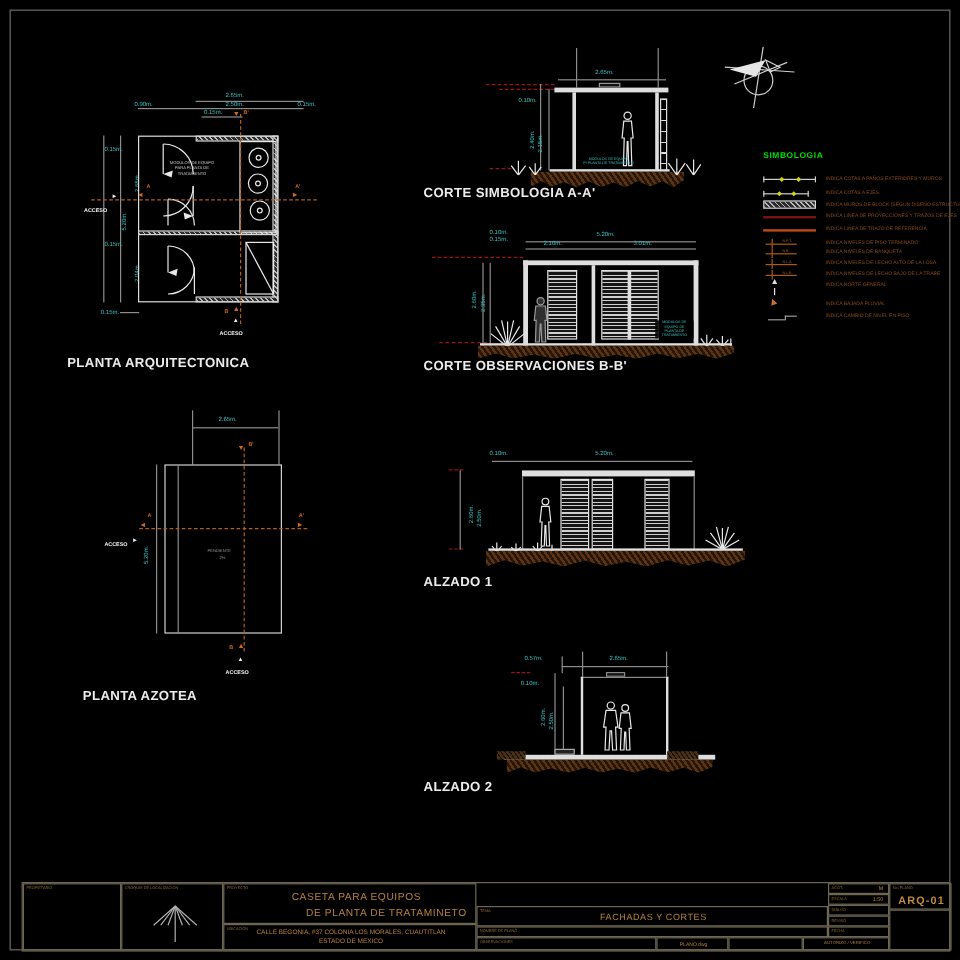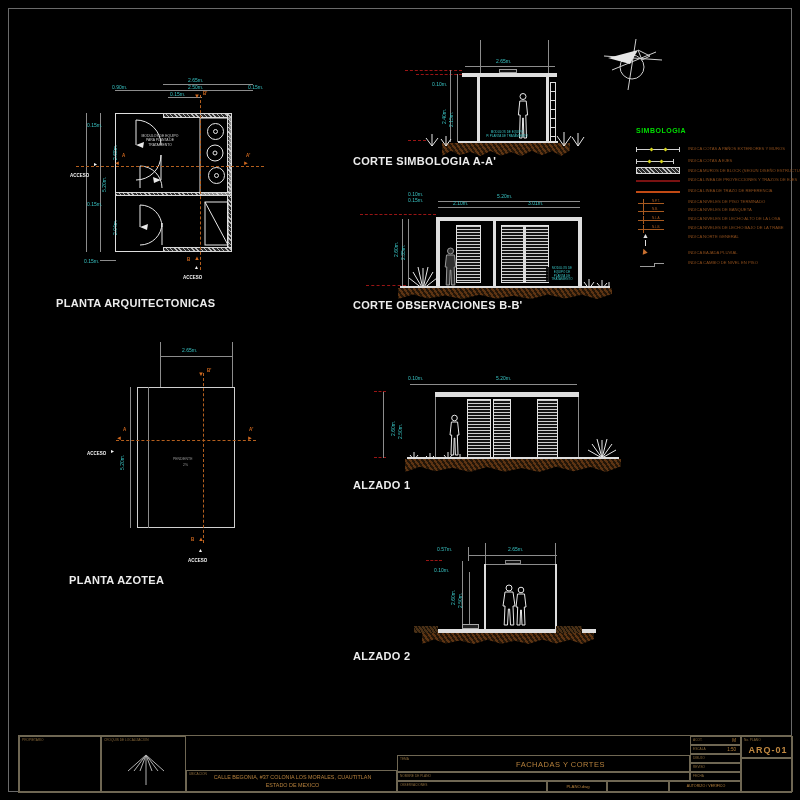--- a/index.html
+++ b/index.html
@@ -123,7 +123,7 @@
         <div>PARA PLANTA DE</div>
         <div>TRATAMIENTO</div>
     </div>
-    <span class="t vtitle" style="left:16px;top:238px;">PLANTA ARQUITECTONICAS</span>
+    <span class="t vtitle" style="left:16px;top:238px;">PLANTA ARQUITECTONICA</span>
   </div>
 
   <div class="v" style="left:350px;top:40px;width:260px;height:140px;">

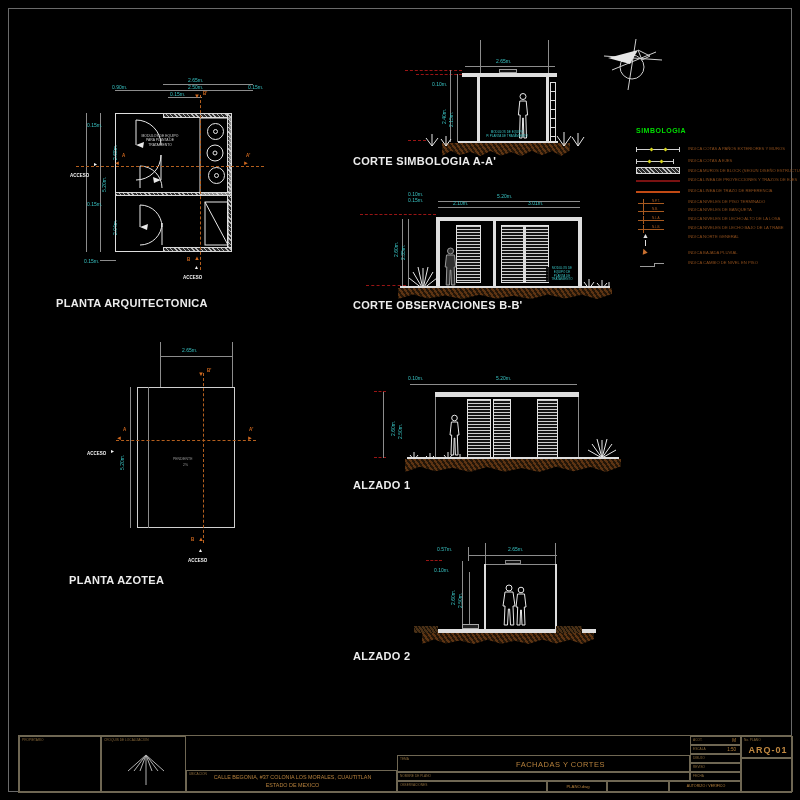--- a/index.html
+++ b/index.html
@@ -398,6 +398,11 @@
       </svg>
     </div>
 
+    <div class="cell" style="left:167px;top:0;width:211px;height:34px;">
+      <span class="tb-label" style="left:2px;top:2px;">PROYECTO</span>
+      <div class="tb-text abs" style="left:30px;top:6px;width:160px;font-size:8.5px;letter-spacing:.5px;text-align:center;">CASETA PARA EQUIPOS</div>
+      <div class="tb-text abs" style="left:55px;top:19px;width:160px;font-size:8.5px;letter-spacing:.5px;text-align:center;">DE PLANTA DE TRATAMINETO</div>
+    </div>
 
     <div class="cell" style="left:167px;top:34px;width:211px;height:22px;">
       <span class="tb-label" style="left:2px;top:2px;">UBICACION</span>

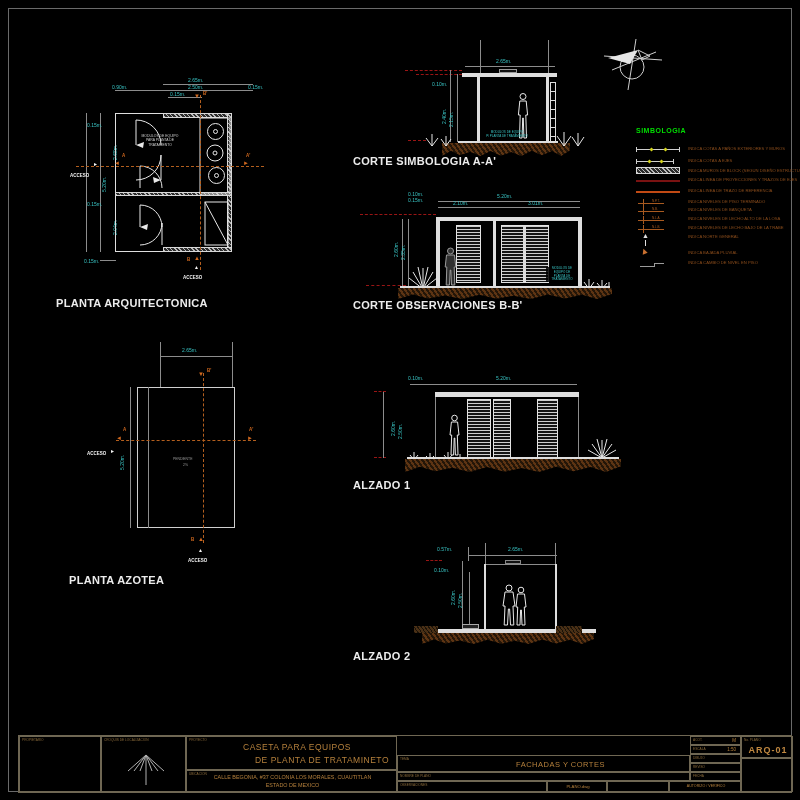--- a/index.html
+++ b/index.html
@@ -413,7 +413,7 @@
 
     <div class="cell" style="left:378px;top:19px;width:293px;height:17px;">
       <span class="tb-label" style="left:2px;top:2px;">TEMA</span>
-      <div class="tb-text abs" style="left:0;top:5px;width:293px;font-size:7.5px;letter-spacing:.5px;text-align:center;padding-left:16px;">FACHADAS Y CORTES</div>
+      <div class="tb-text abs" style="left:0;top:5px;width:293px;font-size:7.5px;letter-spacing:.5px;text-align:center;">FACHADAS Y CORTES</div>
     </div>
 
     <div class="cell" style="left:378px;top:36px;width:293px;height:9px;">

